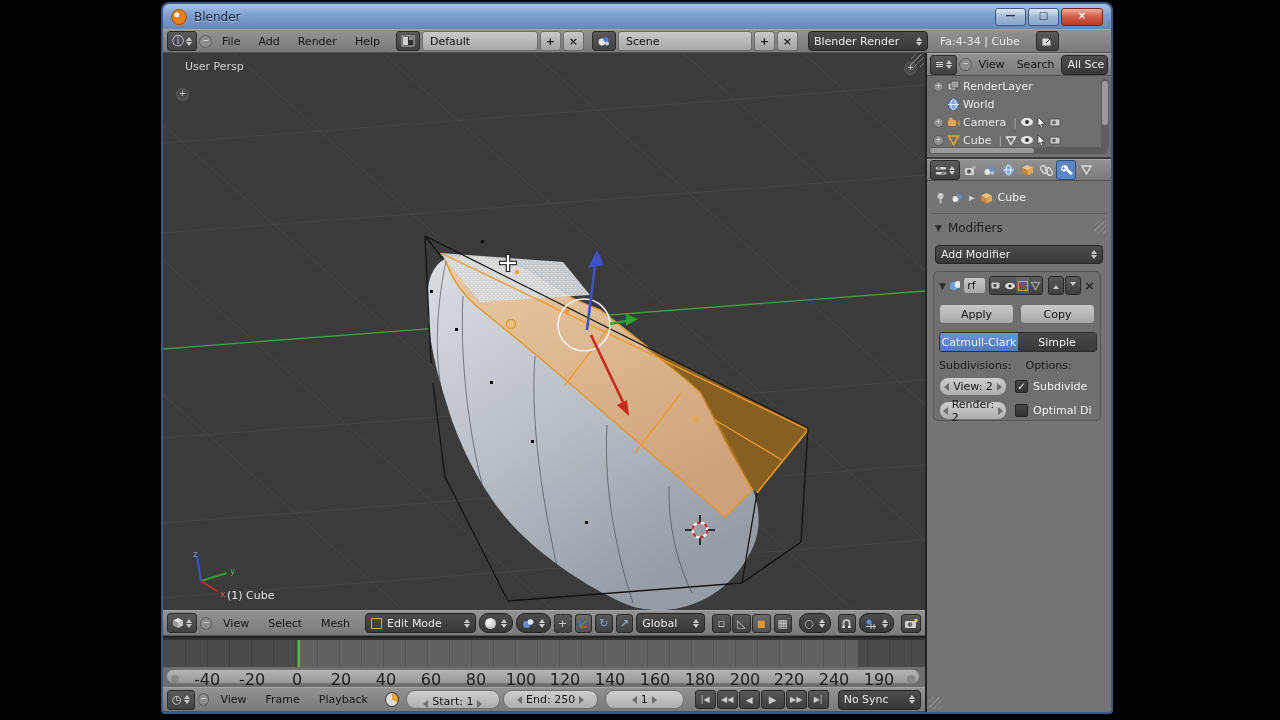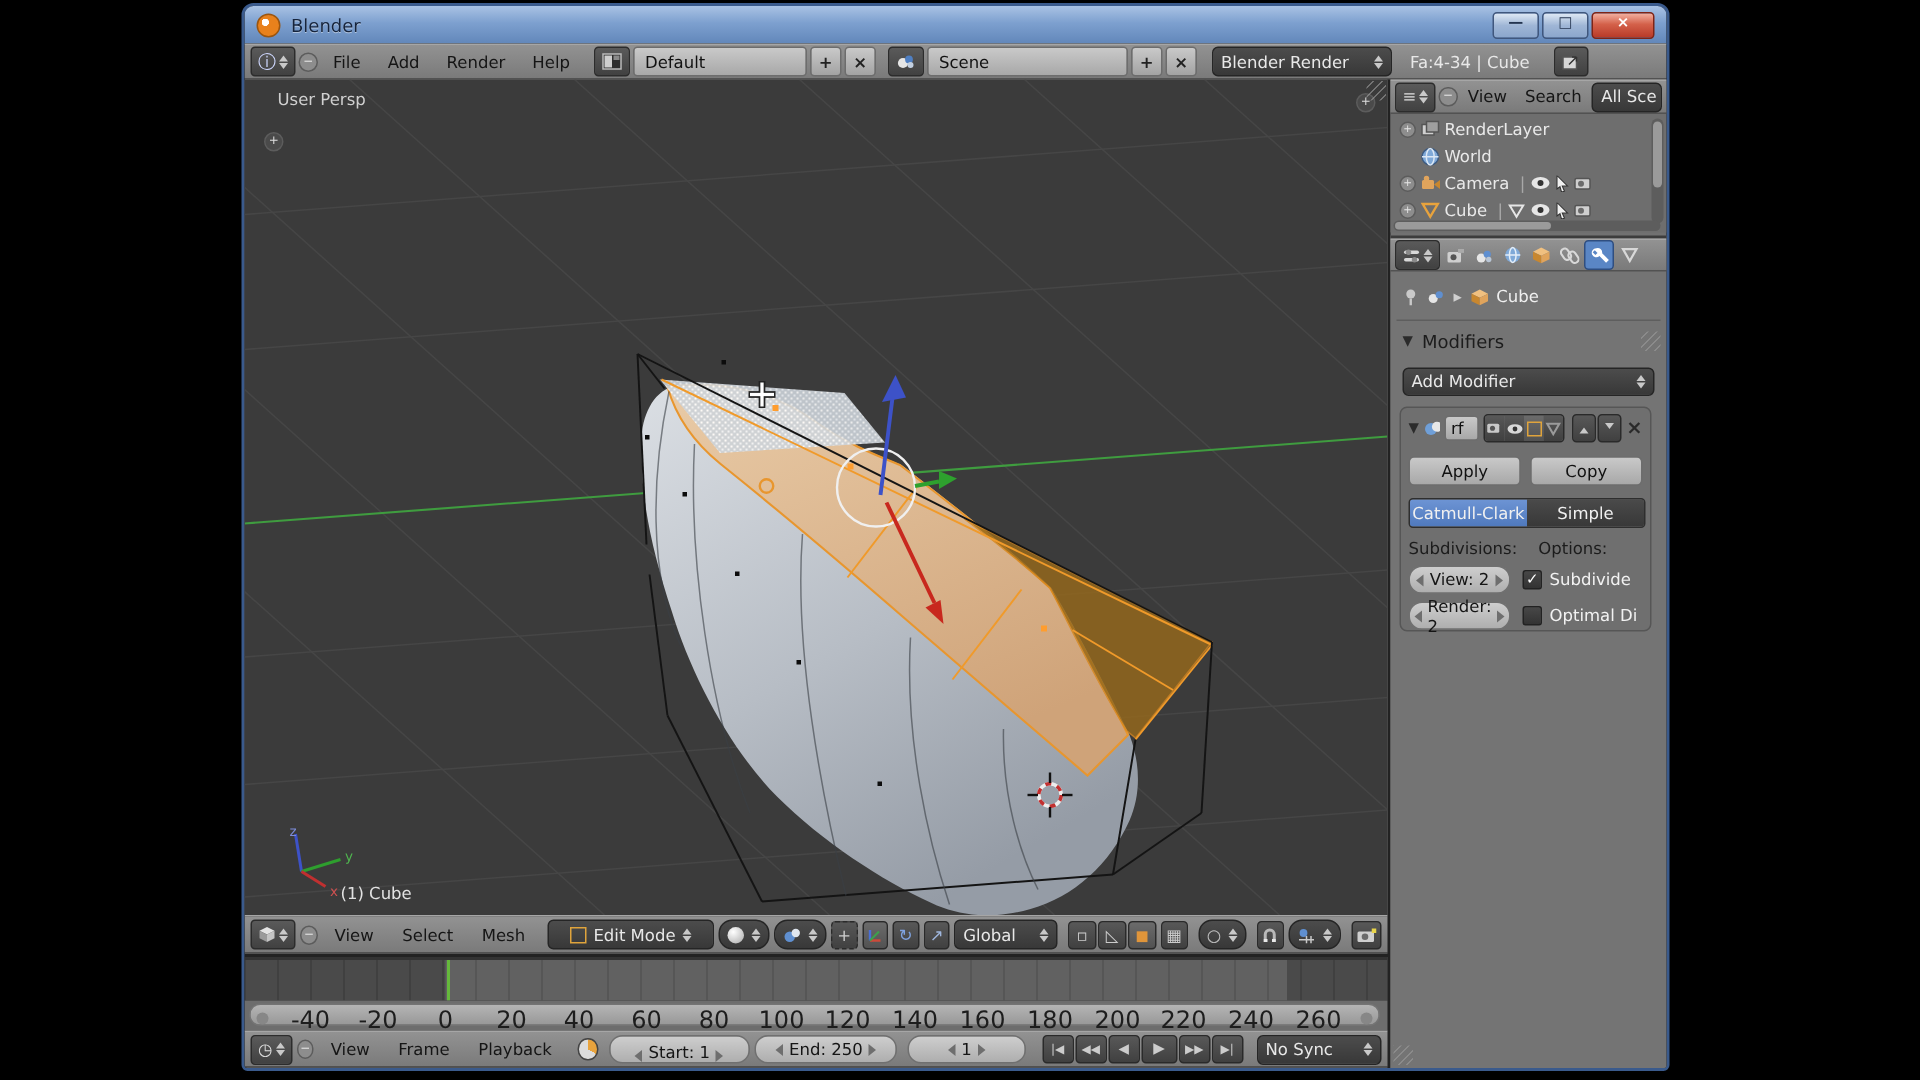--- a/index.html
+++ b/index.html
@@ -308,7 +308,7 @@
         <span class="menu">View</span>
         <span class="menu">Select</span>
         <span class="menu">Mesh</span>
-        <span class="dd-dark sq" style="width:108px;justify-content:center;margin-left:4px;">
+        <span class="dd-dark sq" style="width:108px;justify-content:space-between;margin-left:4px;">
           <span class="flex" style="gap:5px;">
             <span style="width:9px;height:9px;border:1.5px solid #e0a43c;display:inline-block;"></span>
             <span>Edit Mode</span>

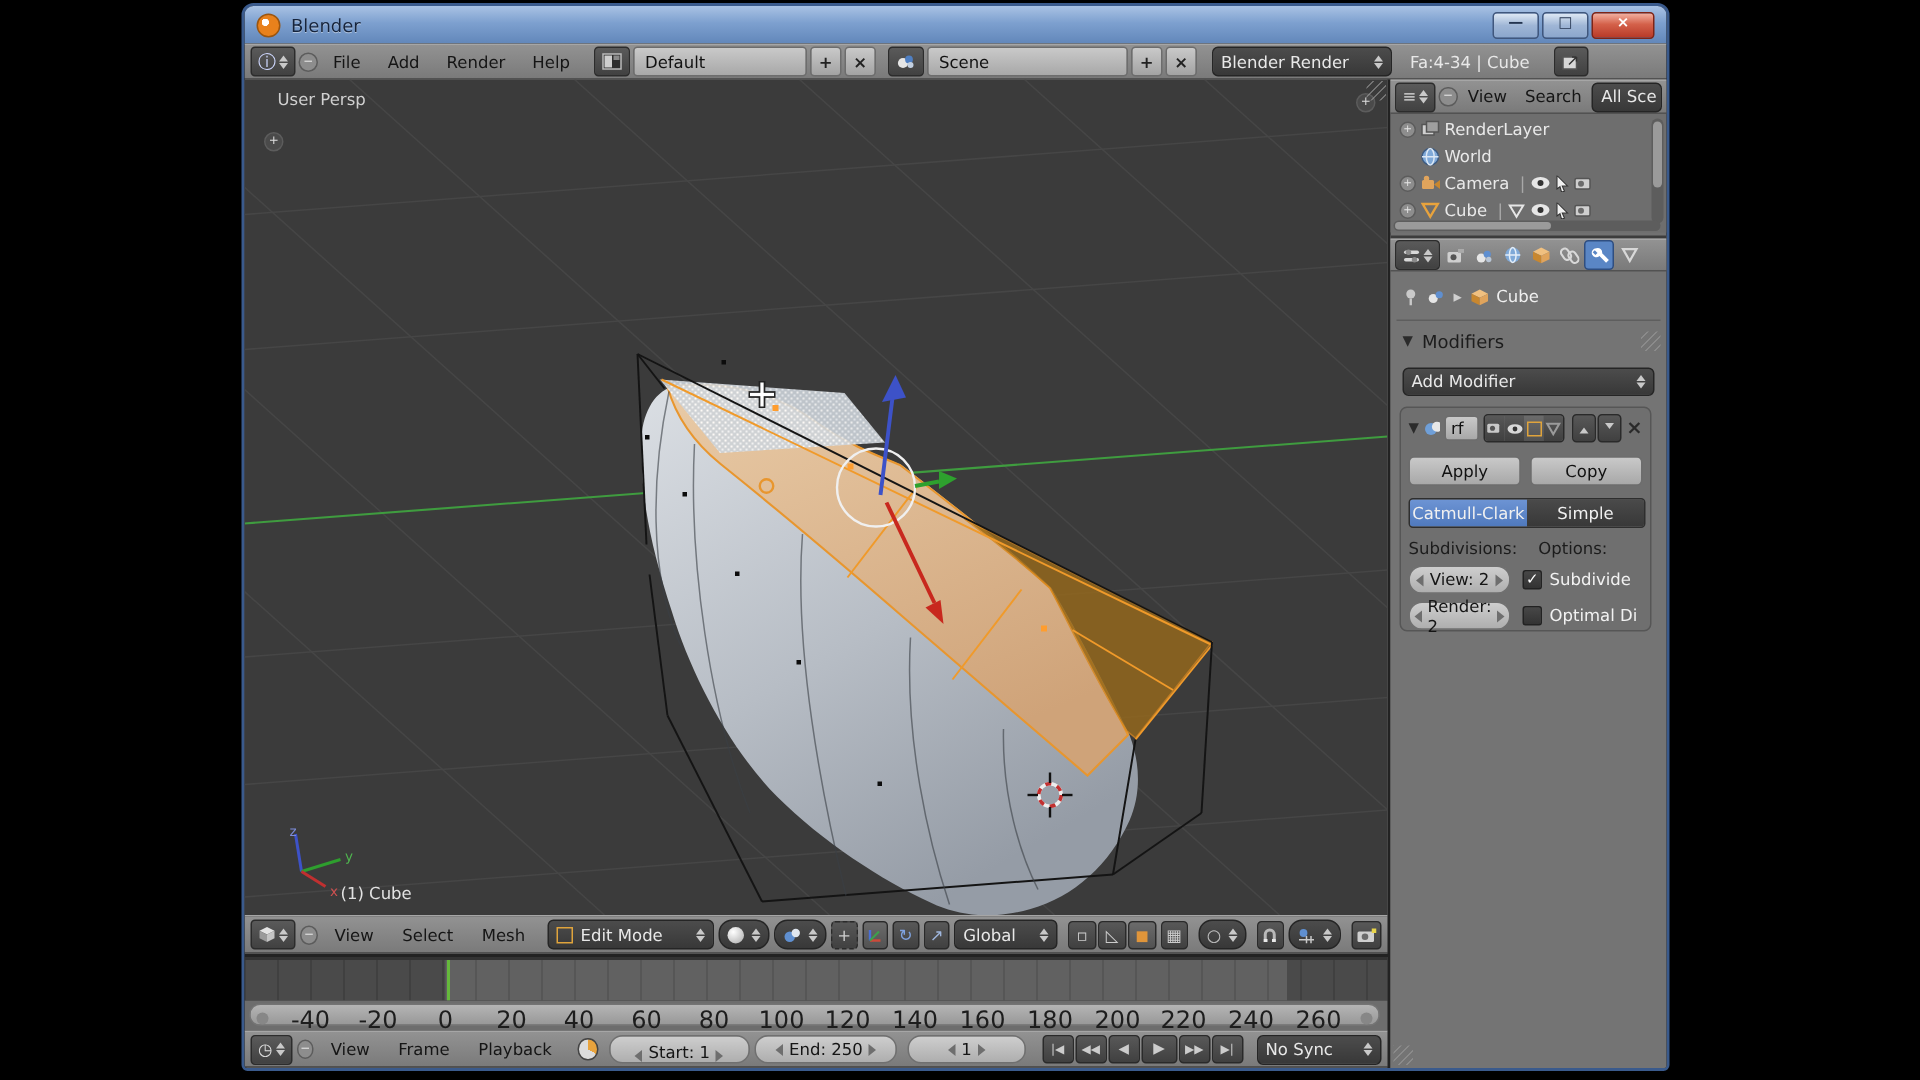--- a/index.html
+++ b/index.html
@@ -419,7 +419,7 @@
         <span class="tick" style="left:582px">200</span>
         <span class="tick" style="left:626px">220</span>
         <span class="tick" style="left:671px">240</span>
-        <span class="tick" style="left:716px">260</span>
+        <span class="tick" style="left:716px">190</span>
       </div>
       <div class="abs tl-header hdrbar">
         <span class="ed-btn">

